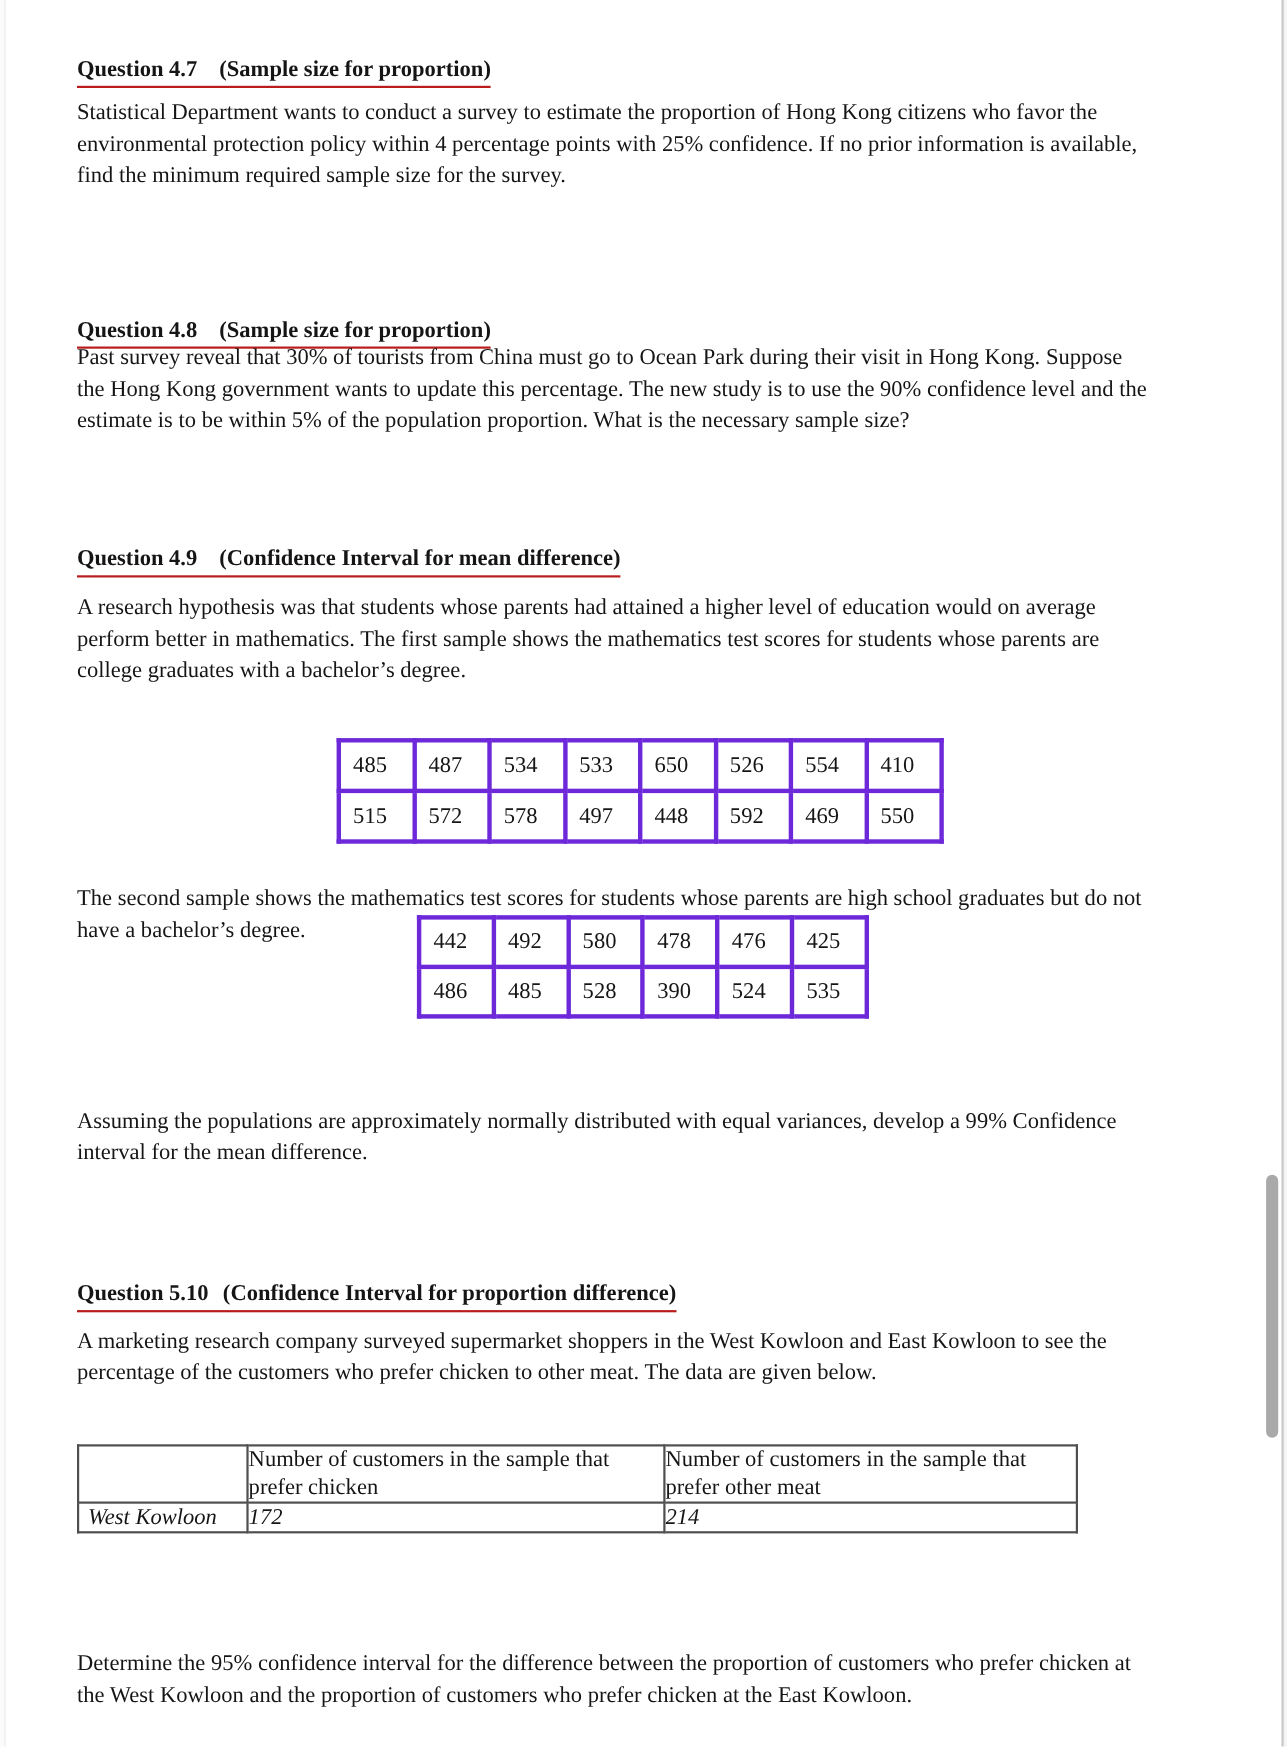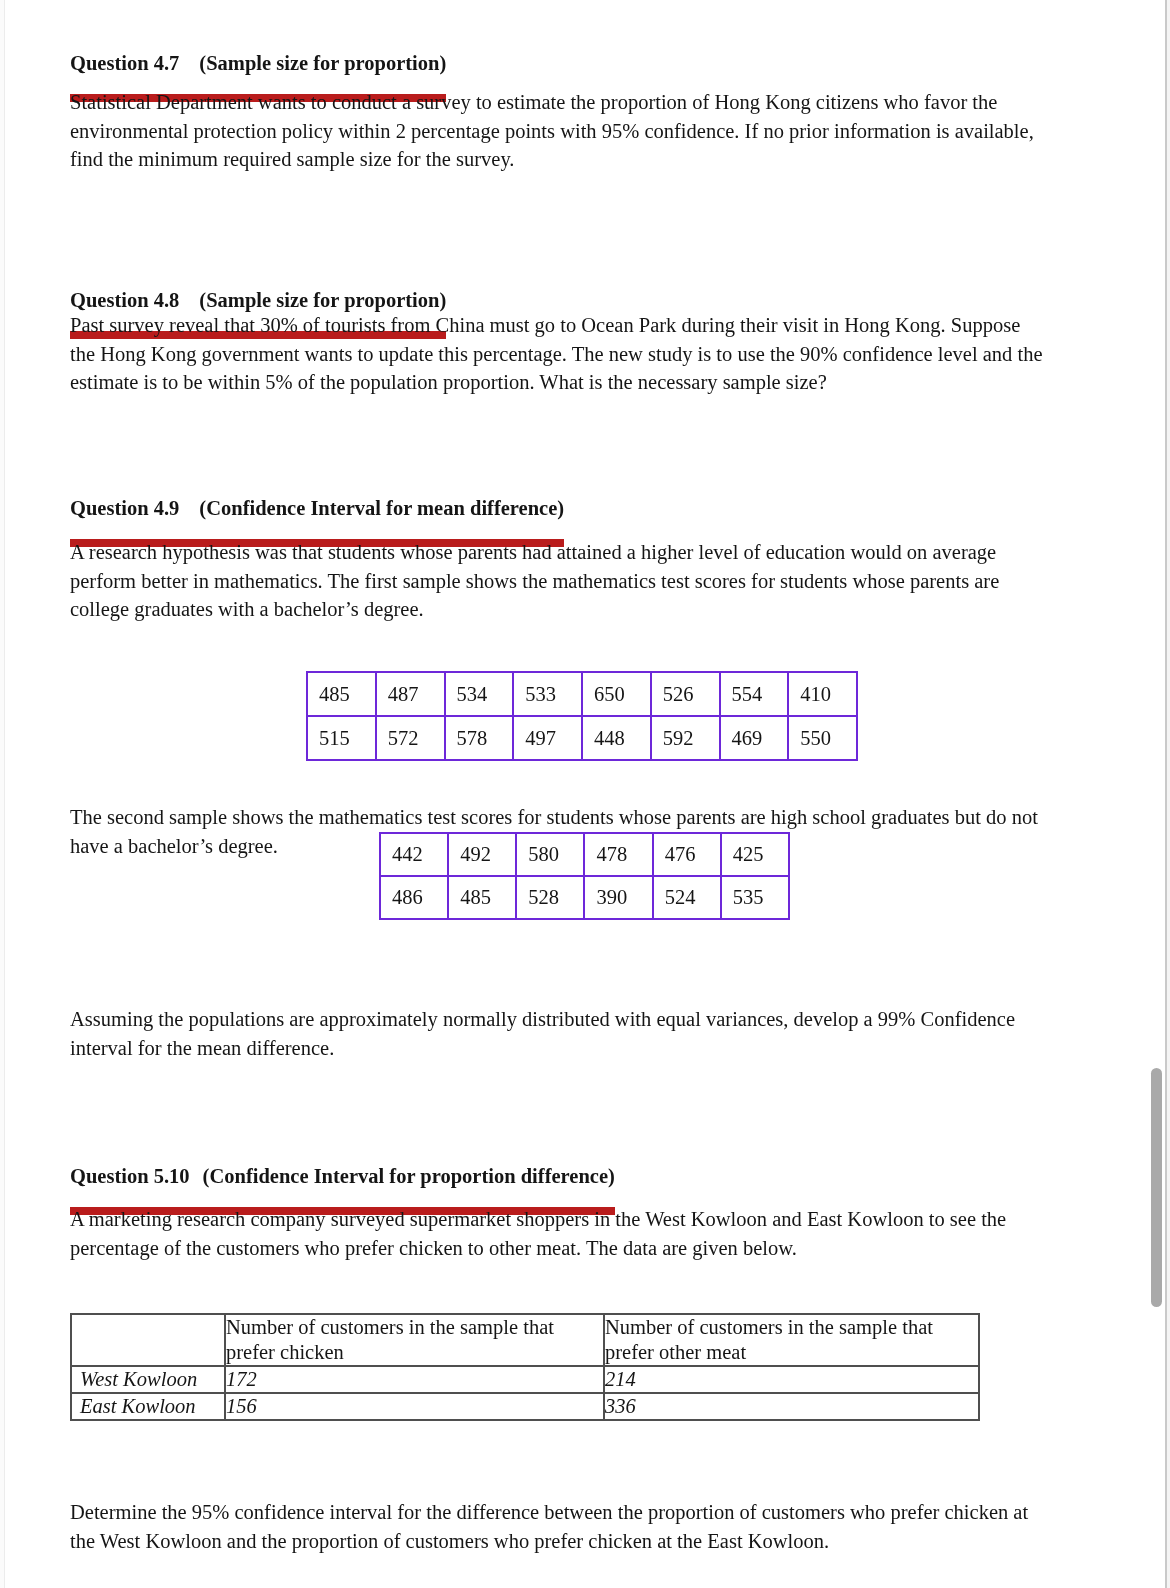--- a/index.html
+++ b/index.html
@@ -11,7 +11,7 @@
   .edge-right{position:absolute;right:0;top:0;width:3px;height:1588px;background:#f4f4f4;border-left:2px solid #c9c9c9;}
   .scroll-thumb{position:absolute;left:1151px;top:1068px;width:11px;height:239px;border-radius:6px;background:#a9a9a9;}
   .heading{position:absolute;left:70px;font-size:20.5px;font-weight:bold;white-space:nowrap;line-height:26px;}
-  .heading .hwrap{display:inline-block;border-bottom:8px solid #b91c1c;padding-bottom:18px;}
+  .heading .hwrap{display:inline-block;border-bottom:2px solid #b91c1c;padding-bottom:2px;}
   .heading .gap{display:inline-block;width:20px;}
   .para{position:absolute;left:70px;width:1062px;font-size:20.5px;line-height:28.5px;white-space:pre-line;}
   table{border-collapse:collapse;position:absolute;table-layout:fixed;font-size:20.5px;color:#151515;}

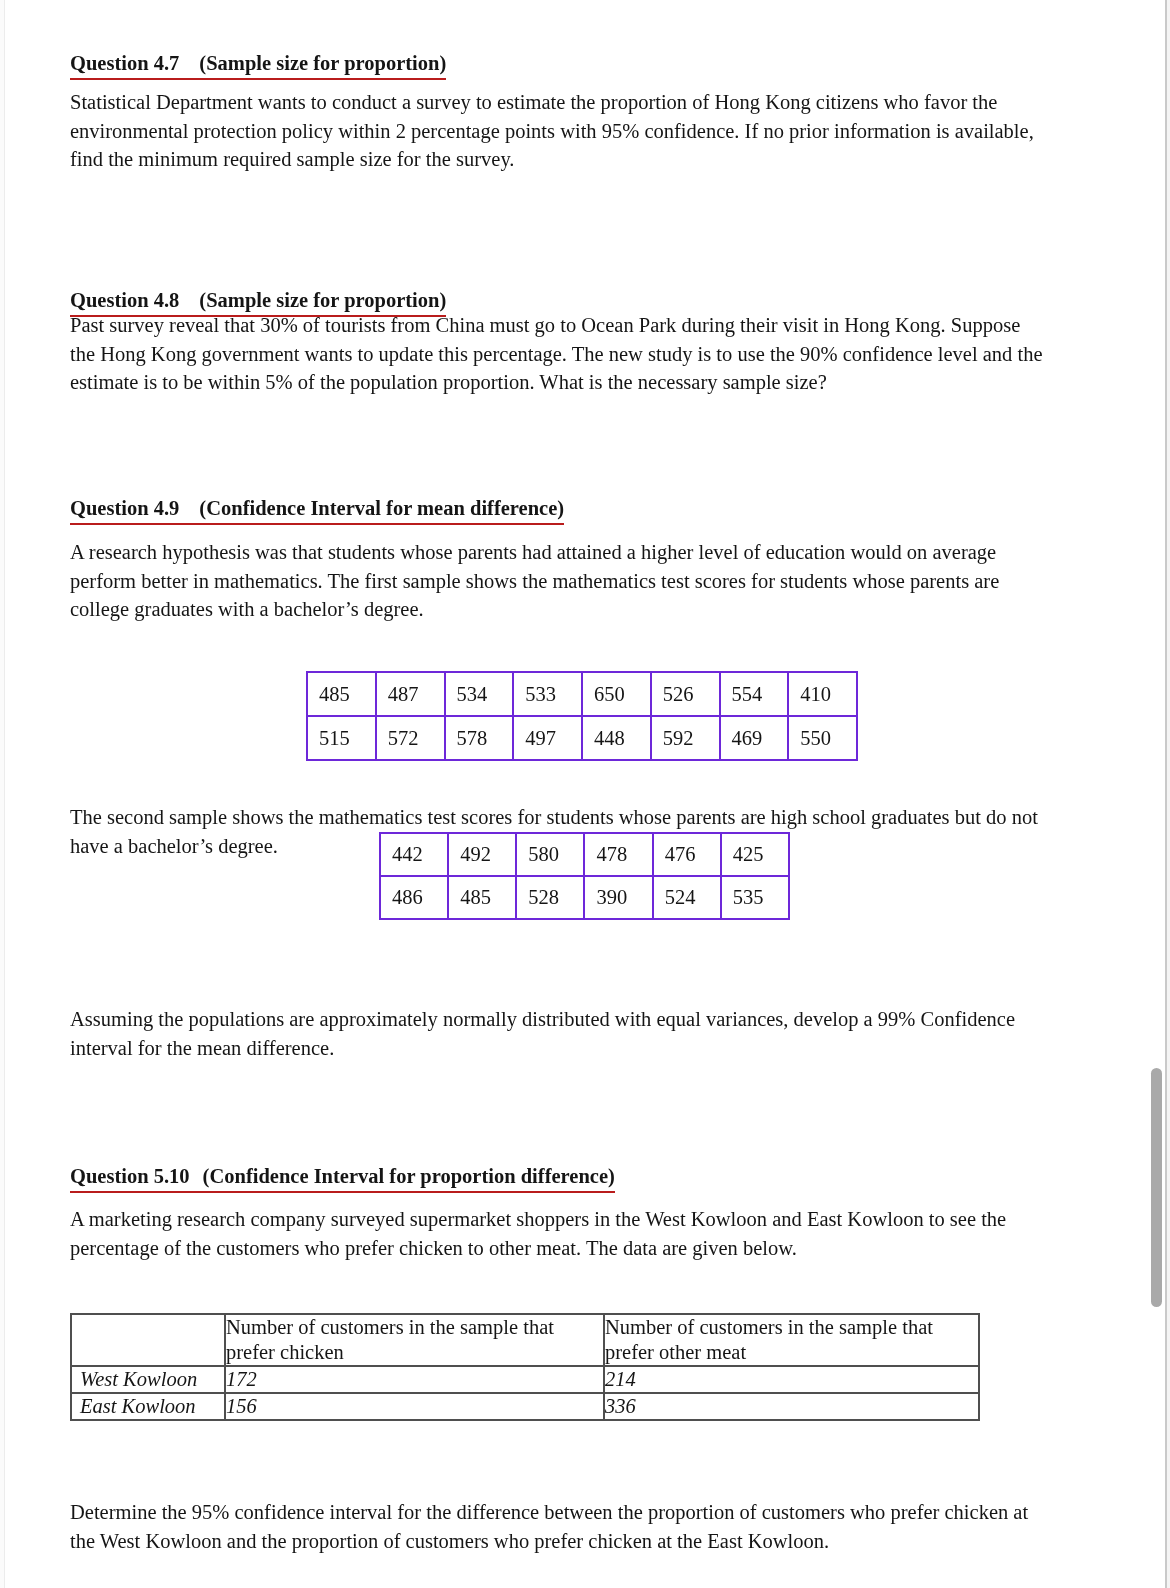--- a/index.html
+++ b/index.html
@@ -36,7 +36,7 @@
     <span class="hwrap"><span>Question 4.7</span><span class="gap"></span><span>(Sample size for proportion)</span></span>
   </div>
   <div class="para" style="top:88px">Statistical Department wants to conduct a survey to estimate the proportion of Hong Kong citizens who favor the
-environmental protection policy within 2 percentage points with 95% confidence. If no prior information is available,
+environmental protection policy within 4 percentage points with 25% confidence. If no prior information is available,
 find the minimum required sample size for the survey.</div>
 
   <div class="heading" style="top:287px">

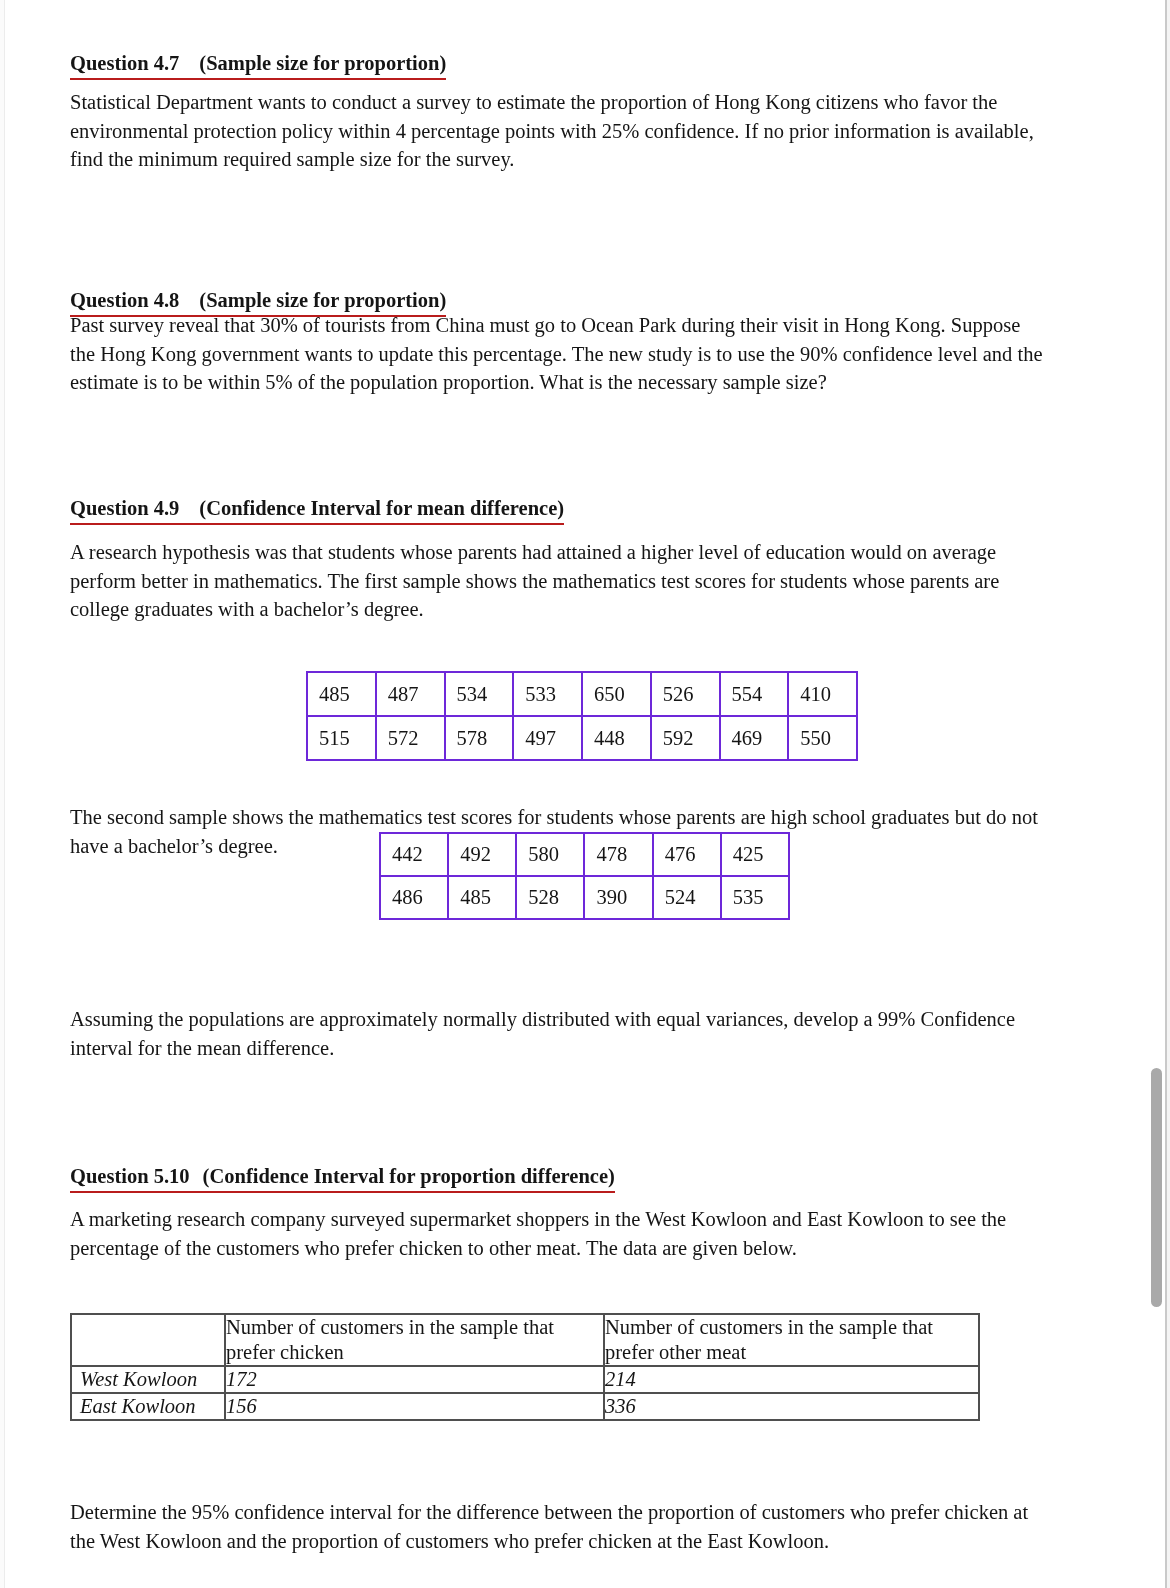--- a/index.html
+++ b/index.html
@@ -15,7 +15,7 @@
   .heading .gap{display:inline-block;width:20px;}
   .para{position:absolute;left:70px;width:1062px;font-size:20.5px;line-height:28.5px;white-space:pre-line;}
   table{border-collapse:collapse;position:absolute;table-layout:fixed;font-size:20.5px;color:#151515;}
-  .scores td{border:2px solid #6d28d9;padding:0 0 0 11px;vertical-align:middle;text-align:left;overflow:hidden;margin-left:32px;}
+  .scores td{border:4px solid #6d28d9;padding:0 0 0 11px;vertical-align:middle;text-align:left;overflow:hidden;margin-left:32px;}
   #table1{left:306px;top:671px;width:552px;}
   #table1 td{height:42px;}
   #table2{left:379px;top:832px;width:411px;}

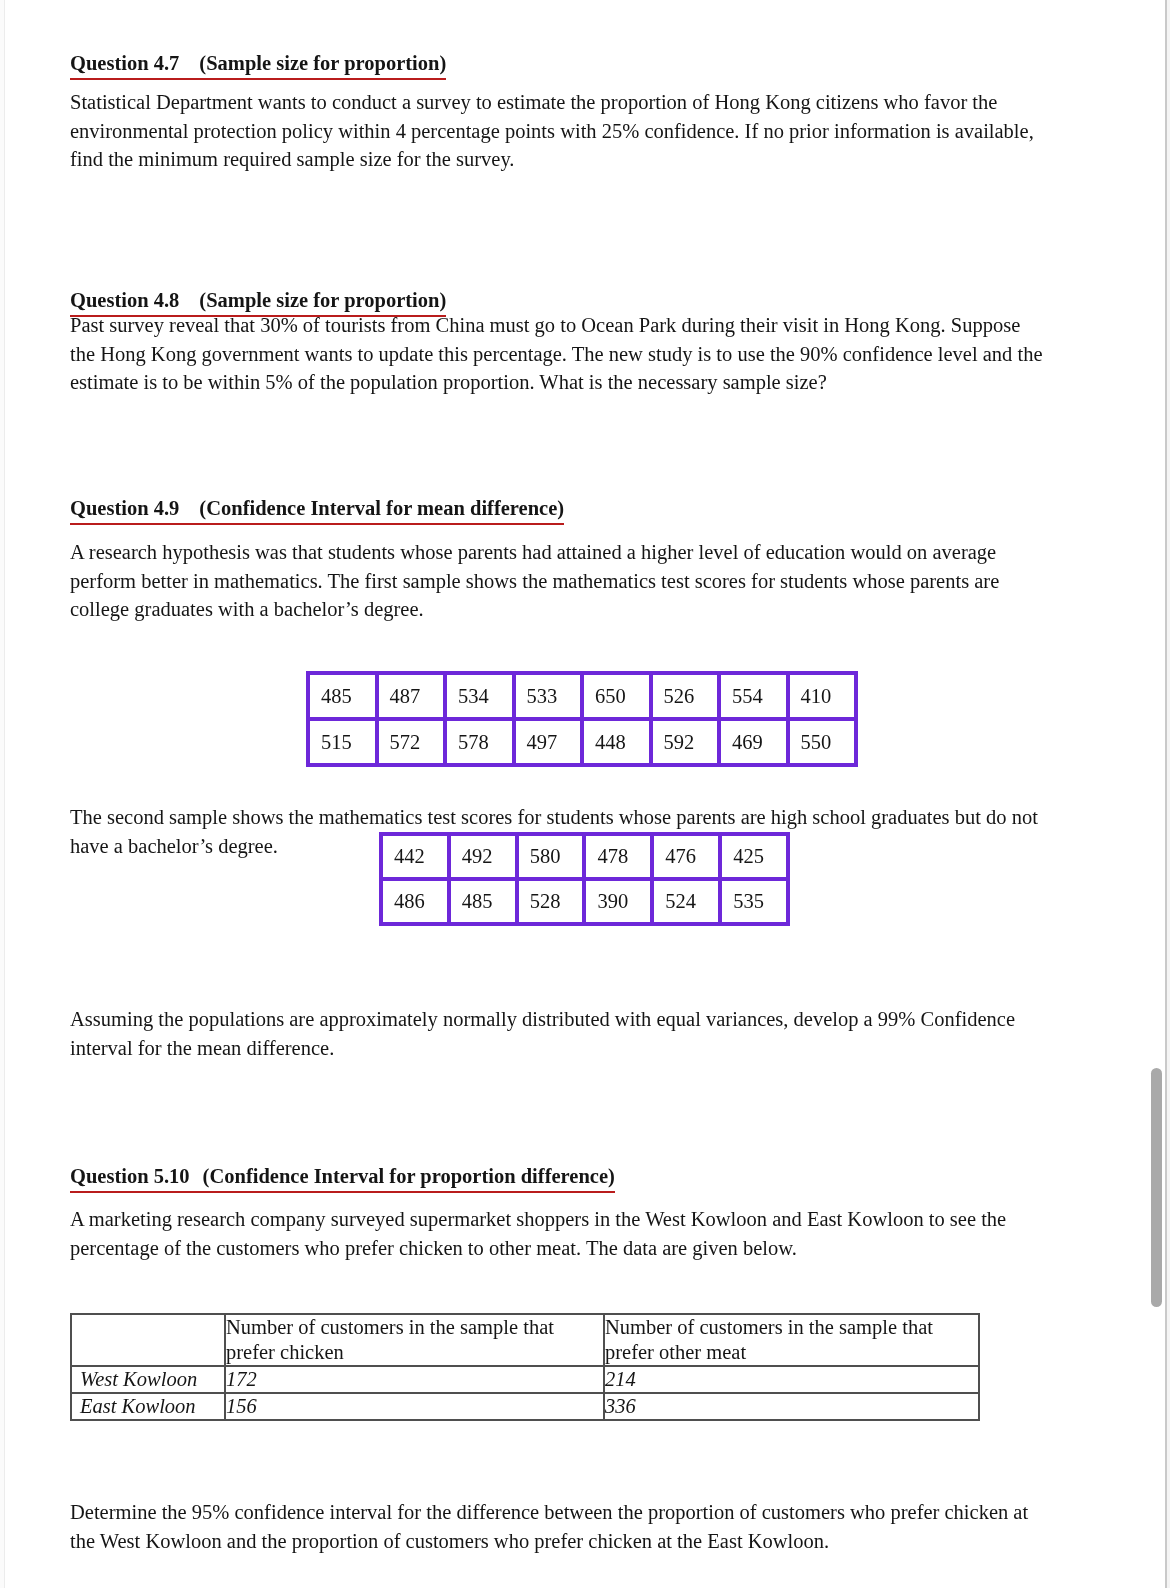--- a/index.html
+++ b/index.html
@@ -130,11 +130,6 @@
       <td class="num">172</td>
       <td class="num">214</td>
     </tr>
-    <tr class="datarow">
-      <td class="label">East Kowloon</td>
-      <td class="num">156</td>
-      <td class="num">336</td>
-    </tr>
   </tbody>
     </table>
 

